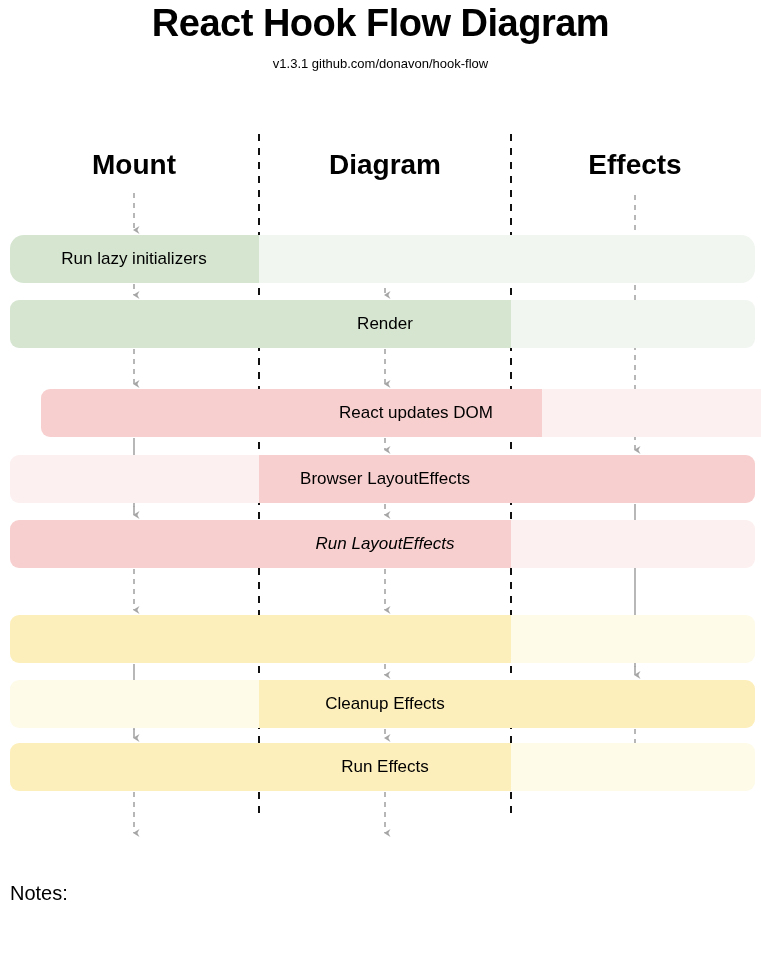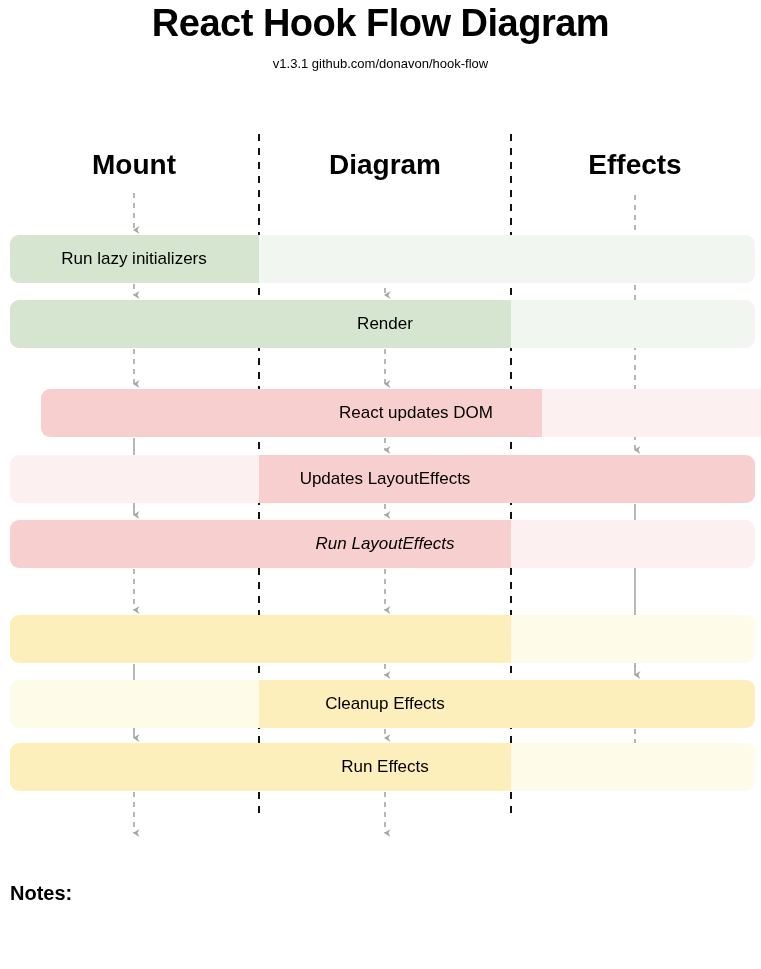--- a/index.html
+++ b/index.html
@@ -166,7 +166,7 @@
     </div>
 
   <div id="rows-container">
-      <div class="flow-row" style="top: 235px;">
+      <div class="flow-row" style="top: 235px; border-radius: 14px;">
         <div class="seg" style="left: 0px; width: 249px; background: rgb(213, 229, 208);"></div>
         <div class="seg" style="left: 249px; width: 252px; background: rgb(241, 246, 240);"></div>
         <div class="seg" style="left: 501px; width: 244px; background: rgb(241, 246, 240);"></div>

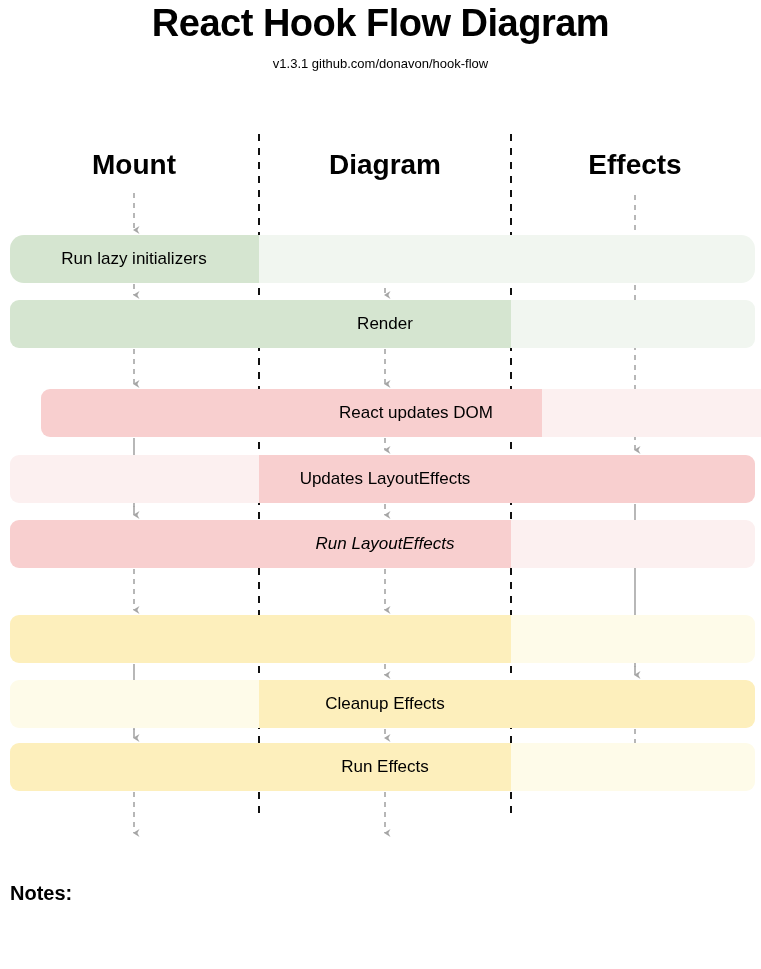--- a/index.html
+++ b/index.html
@@ -188,7 +188,7 @@
         <div class="seg" style="left: 0px; width: 249px; background: rgb(252, 240, 240);"></div>
         <div class="seg" style="left: 249px; width: 252px; background: rgb(248, 207, 207);"></div>
         <div class="seg" style="left: 501px; width: 244px; background: rgb(248, 207, 207);"></div>
-        <div class="row-label" style="left: 375px;">Updates LayoutEffects</div>
+        <div class="row-label" style="left: 375px;">Browser LayoutEffects</div>
       </div>
       <div class="flow-row" style="top: 520px; font-style: italic;">
         <div class="seg" style="left: 0px; width: 249px; background: rgb(248, 207, 207);"></div>

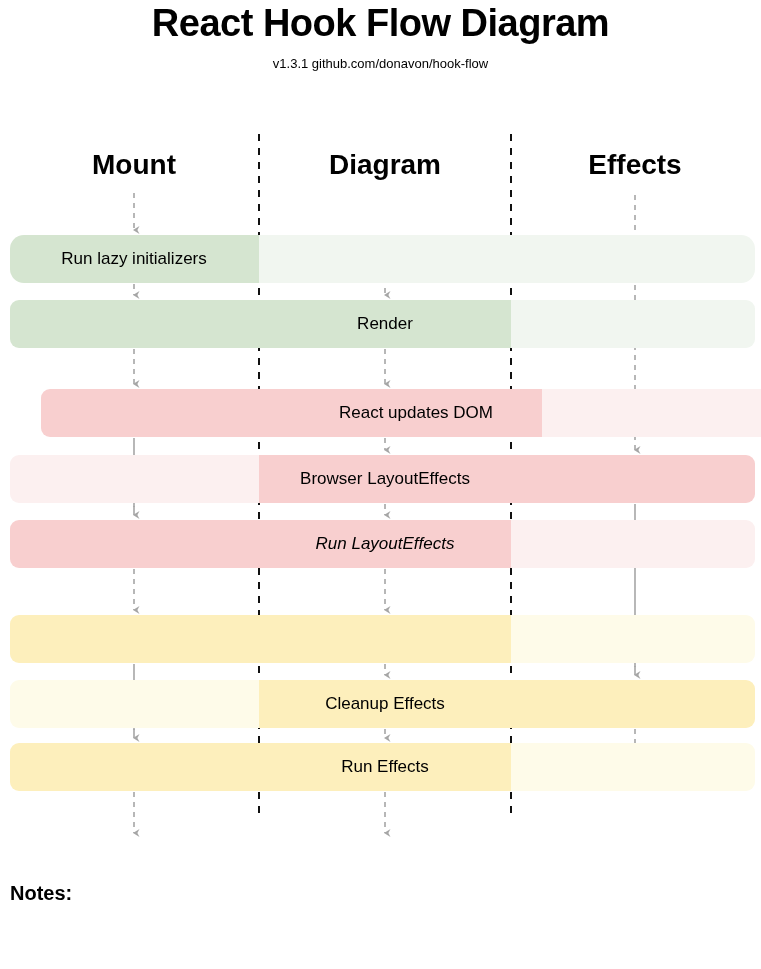--- a/index.html
+++ b/index.html
@@ -102,7 +102,7 @@
     font-size: 20px;
     line-height: 26px;
     margin: 0 0 6px 0;
-    font-weight: bold;
+    font-weight: normal;
   }
   #notes-list {
     margin: 0;

